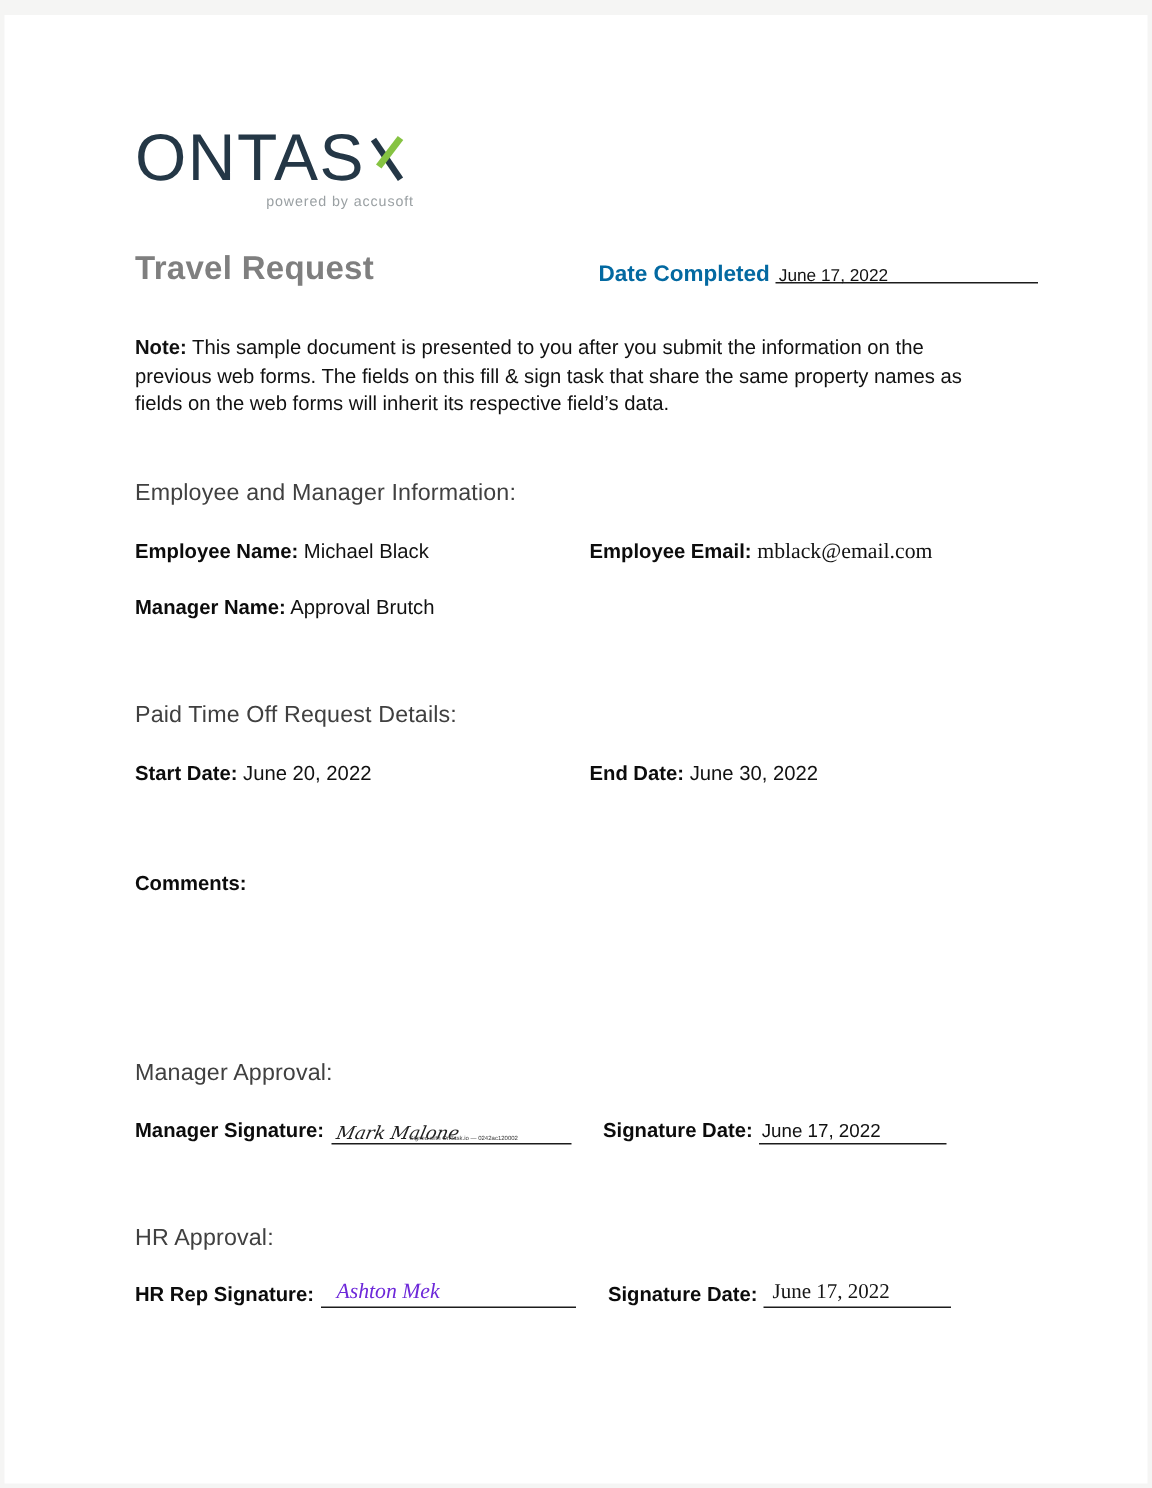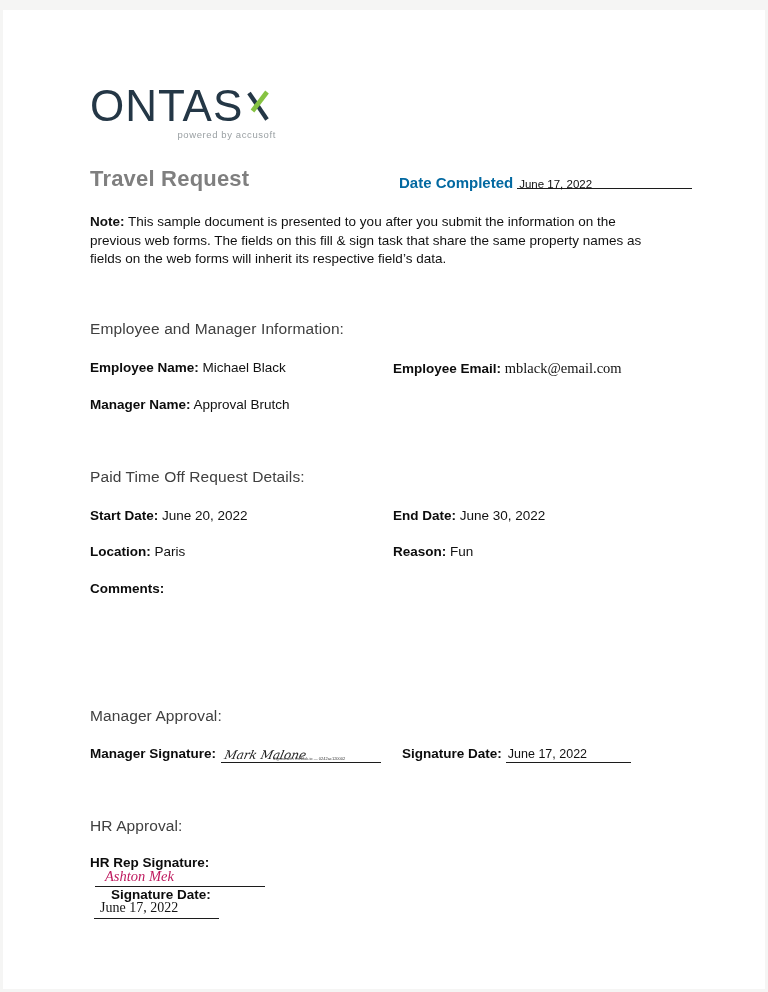--- a/index.html
+++ b/index.html
@@ -39,7 +39,7 @@
   .dc-value{font-size:11.5px;padding-left:2px;color:#111;}
   
   .note{
-    position:absolute;left:87px;top:203px;width:580px;margin:0;
+    position:absolute;left:87px;top:213px;width:580px;margin:0;
     font-size:13.5px;line-height:18.5px;color:#111;
   }
   .b{font-weight:700;}

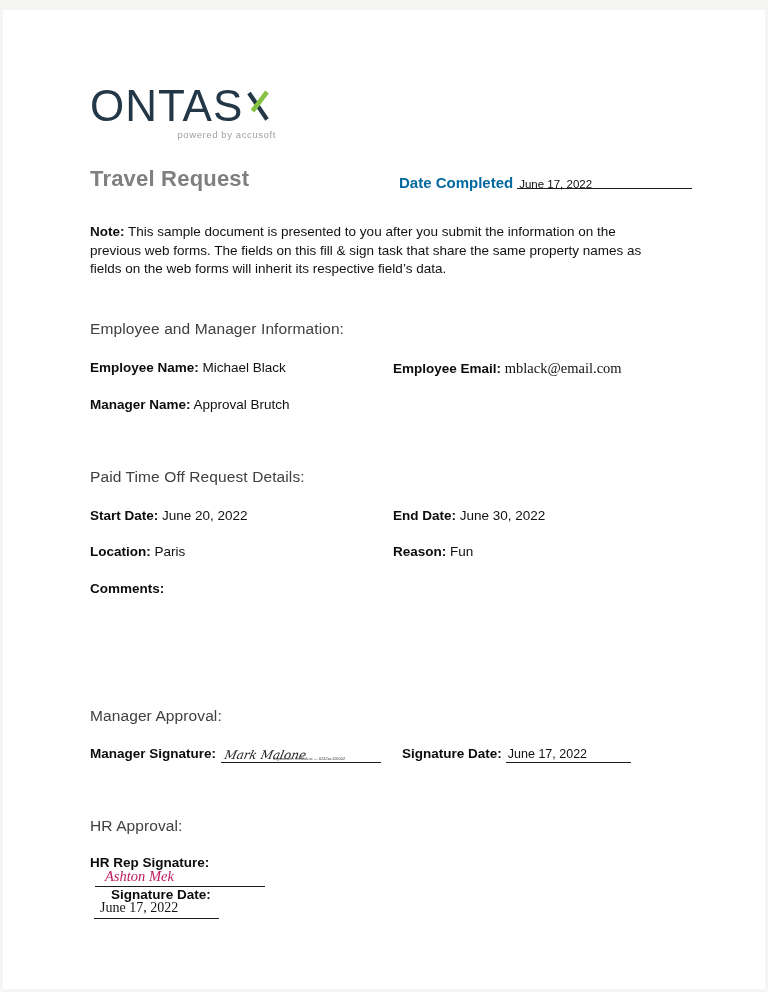--- a/index.html
+++ b/index.html
@@ -141,16 +141,6 @@
     </div>
   </div>
 
-  <div class="row r-pto2">
-    <div class="cell1">
-      <span class="lbl">Location:</span>
-      <span class="val">Paris</span>
-    </div>
-    <div class="cell2">
-      <span class="lbl">Reason:</span>
-      <span class="val">Fun</span>
-    </div>
-  </div>
 
   <div class="row r-pto3">
     <div class="cell1">

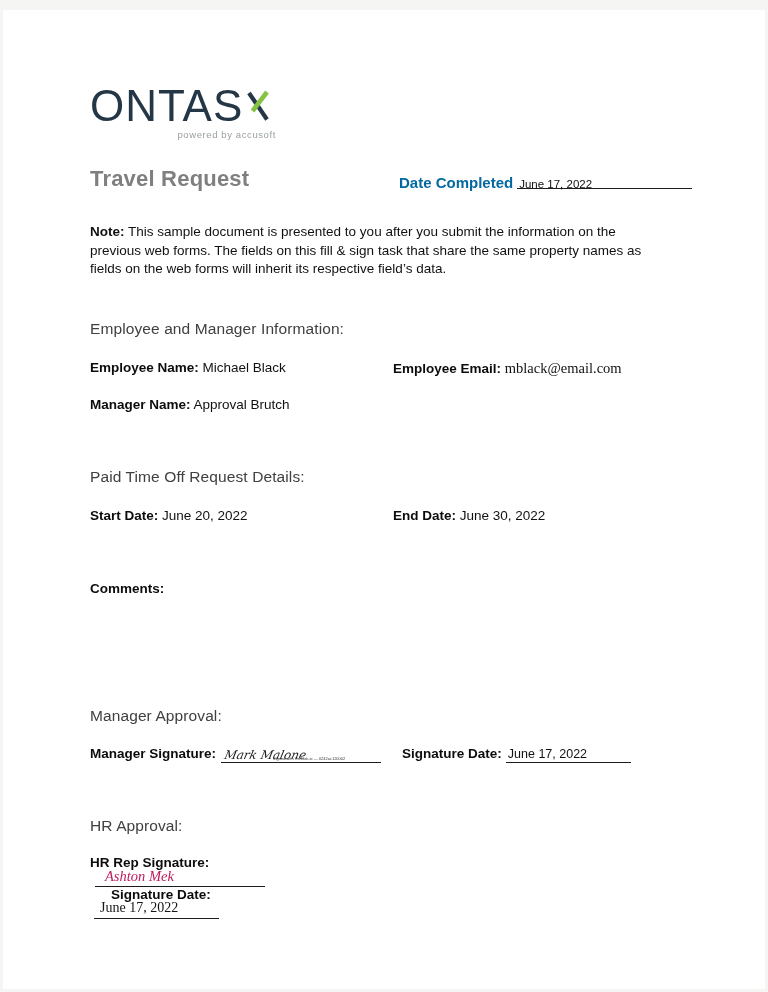--- a/index.html
+++ b/index.html
@@ -58,7 +58,7 @@
   .val-serif{font-family:"Liberation Serif","DejaVu Serif",serif;font-size:14.5px;}
   
   .sig-row{position:absolute;left:87px;display:flex;align-items:flex-start;font-size:13.5px;}
-  .r-mgr{top:736px;} .r-hr{top:845px;flex-direction:column;}
+  .r-mgr{top:736px;} .r-hr{top:845px;}
   .sig-line{margin-left:5px;}
   .mgr-sig-line{width:160px;}
   .hr-sig-line{width:170px;}

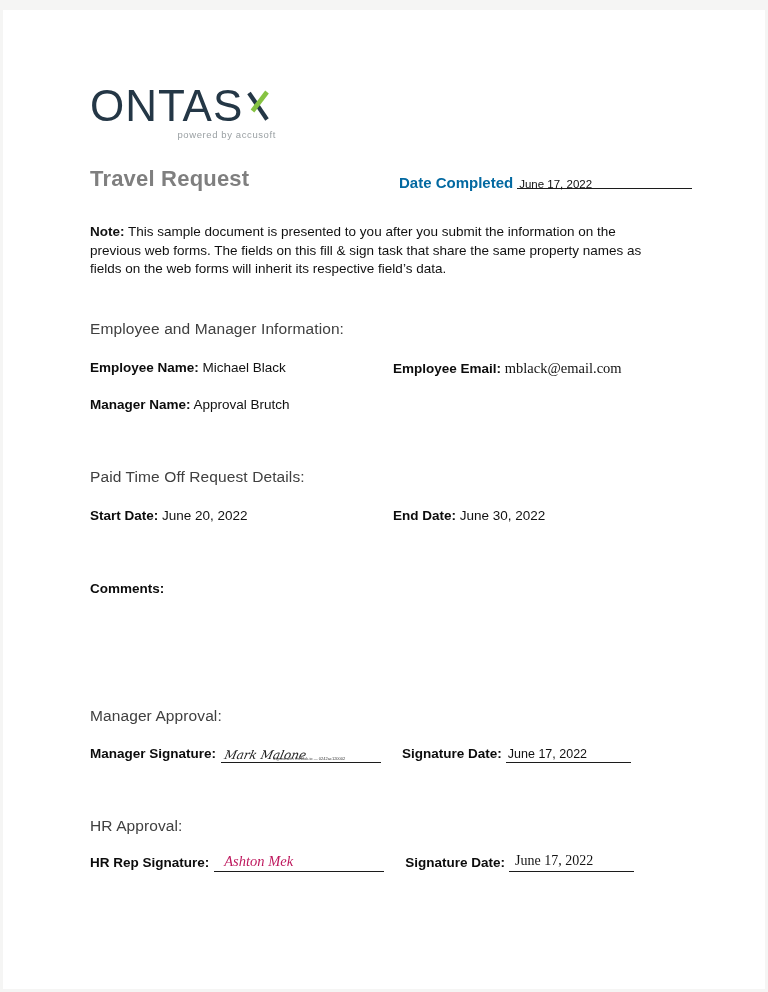--- a/index.html
+++ b/index.html
@@ -76,7 +76,7 @@
   .hr-sig-value{
     position:absolute;left:10px;bottom:1px;white-space:nowrap;
     font-family:"Liberation Serif","DejaVu Serif",serif;font-style:italic;
-    font-size:14.5px;color:#be185d;
+    font-size:14.5px;color:#6d28d9;
   }
   .date-sans{font-size:12.5px;padding-left:2px;color:#111;white-space:nowrap;}
   .date-serif{

